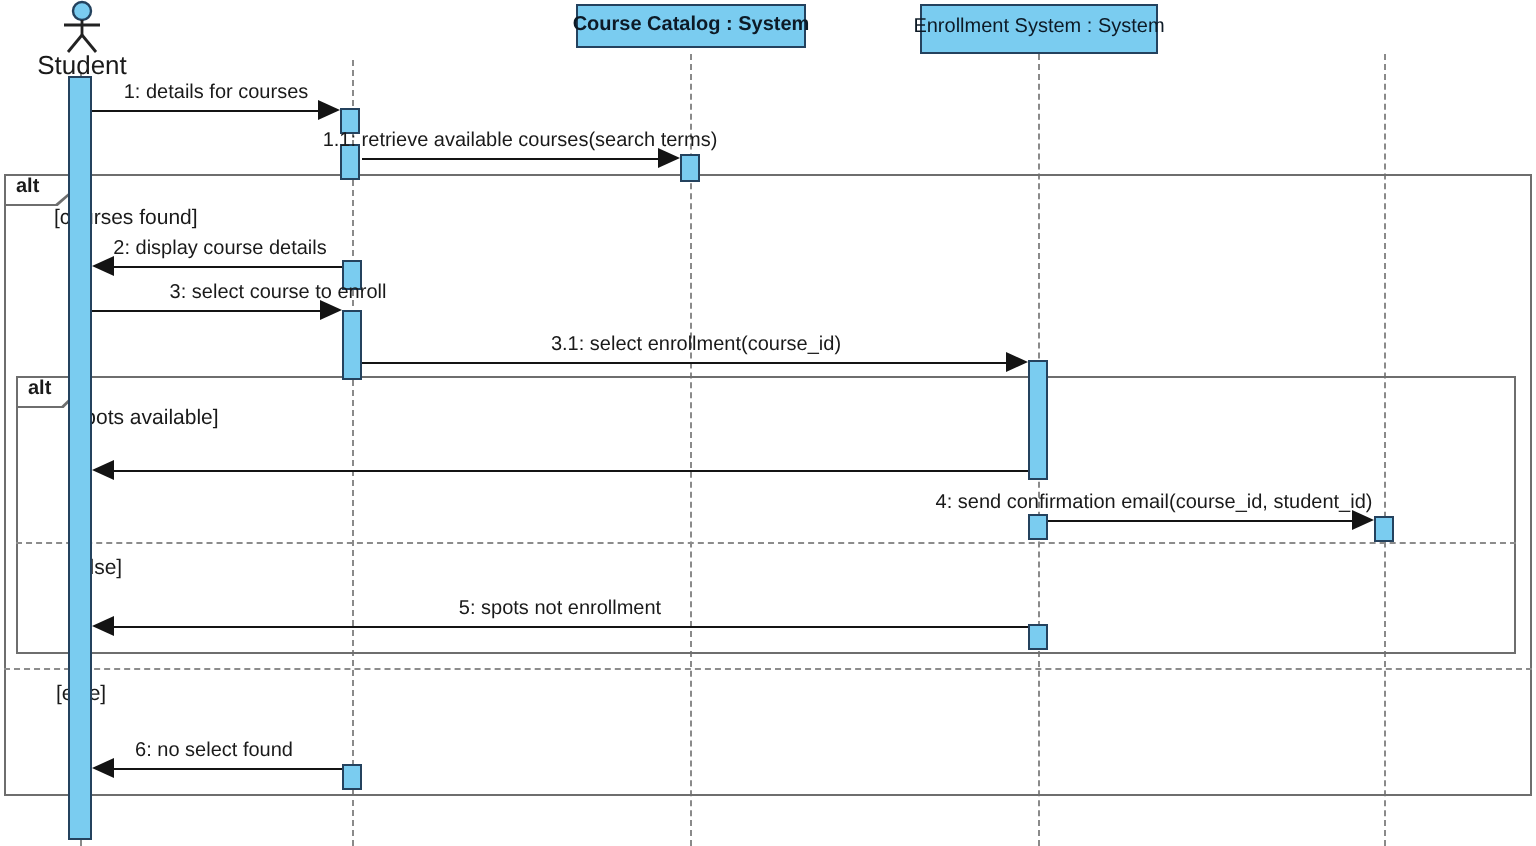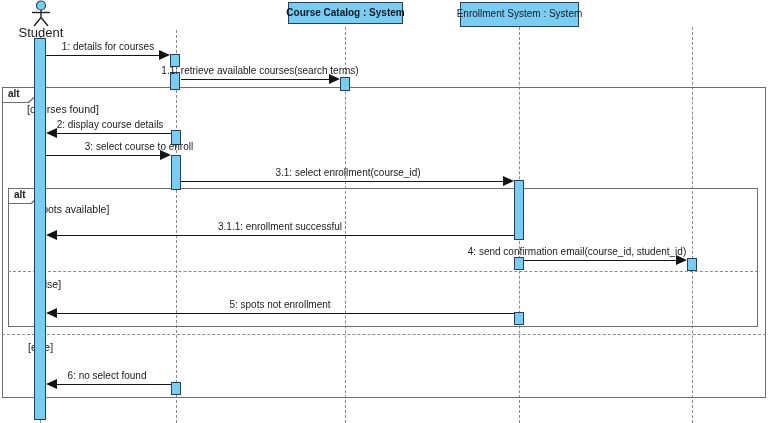--- a/index.html
+++ b/index.html
@@ -113,7 +113,6 @@
   <div class="msg-line" style="left:181px; top:181px; width:322px;"></div>
   <div class="arrow-r" style="left:503px; top:176px;"></div>
 
-  <div class="msg-label" style="left:280px; top:221px;">3.1.1: enrollment successful</div>
   <div class="msg-line" style="left:57px; top:235px; width:457px;"></div>
   <div class="arrow-l" style="left:46px; top:230px;"></div>
 

